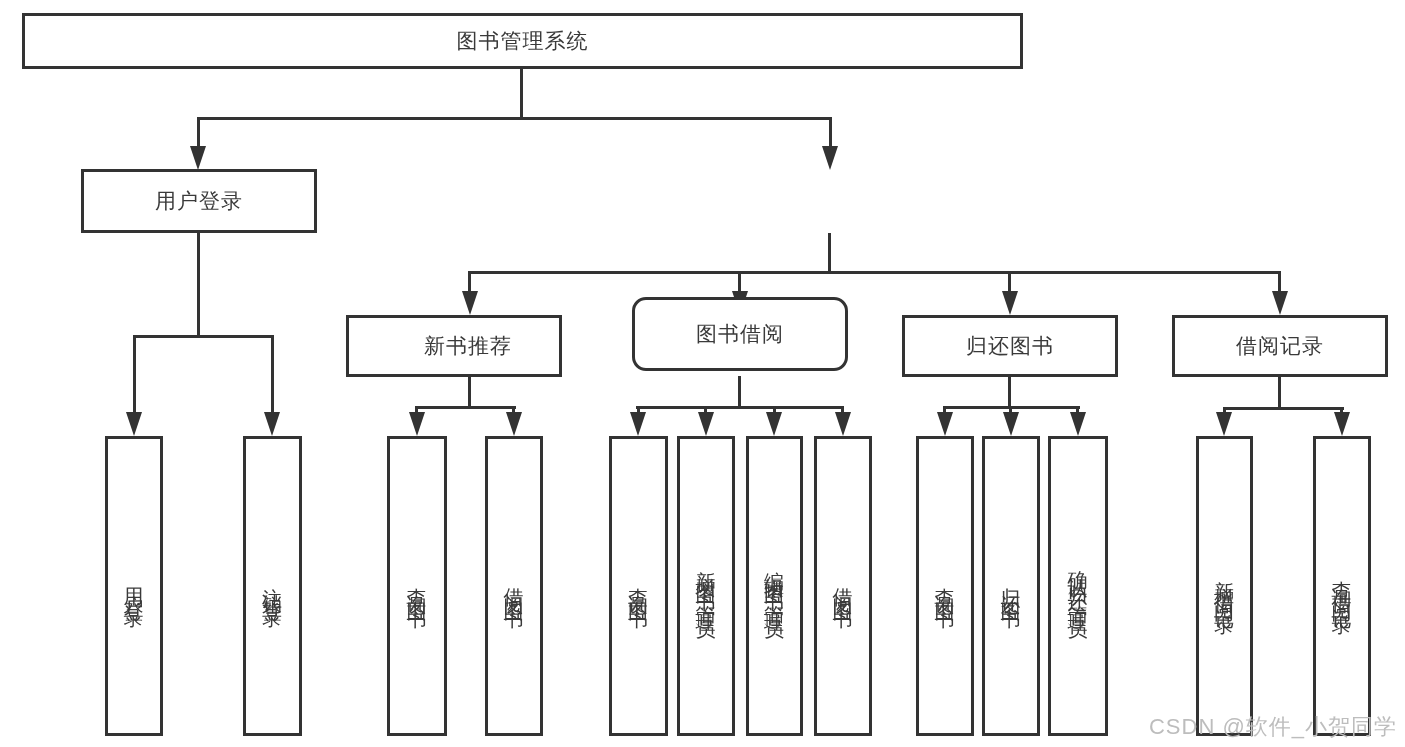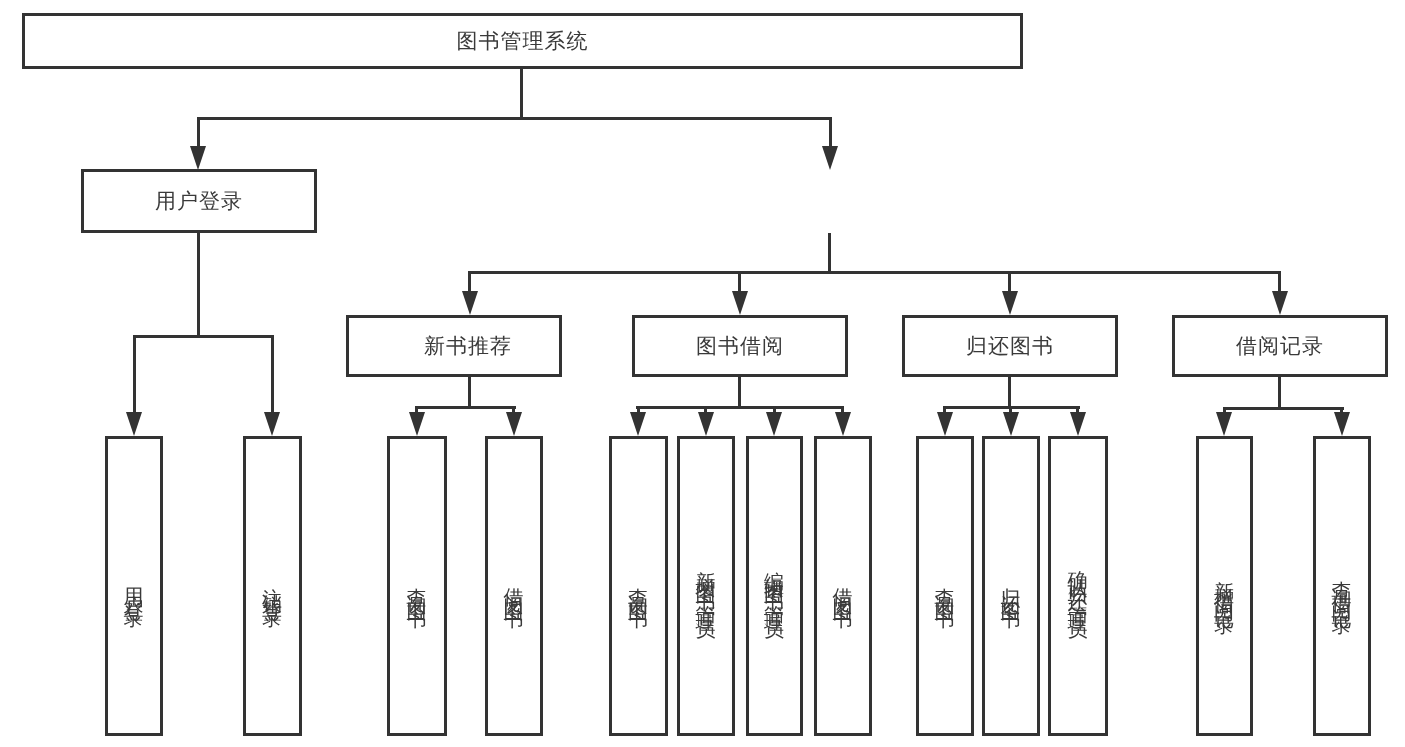--- a/index.html
+++ b/index.html
@@ -72,7 +72,7 @@
   <div class="box" style="left:346px;top:315px;width:216px;height:62px;padding-left:28px;">
     <span>新书推荐</span>
   </div>
-  <div class="box" style="left:632px;top:315px;width:216px;height:62px;">
+  <div class="box" style="left:632px;top:297px;width:216px;height:74px;border-radius:14px;">
     <span>图书借阅</span>
   </div>
   <div class="box" style="left:902px;top:315px;width:216px;height:62px;">

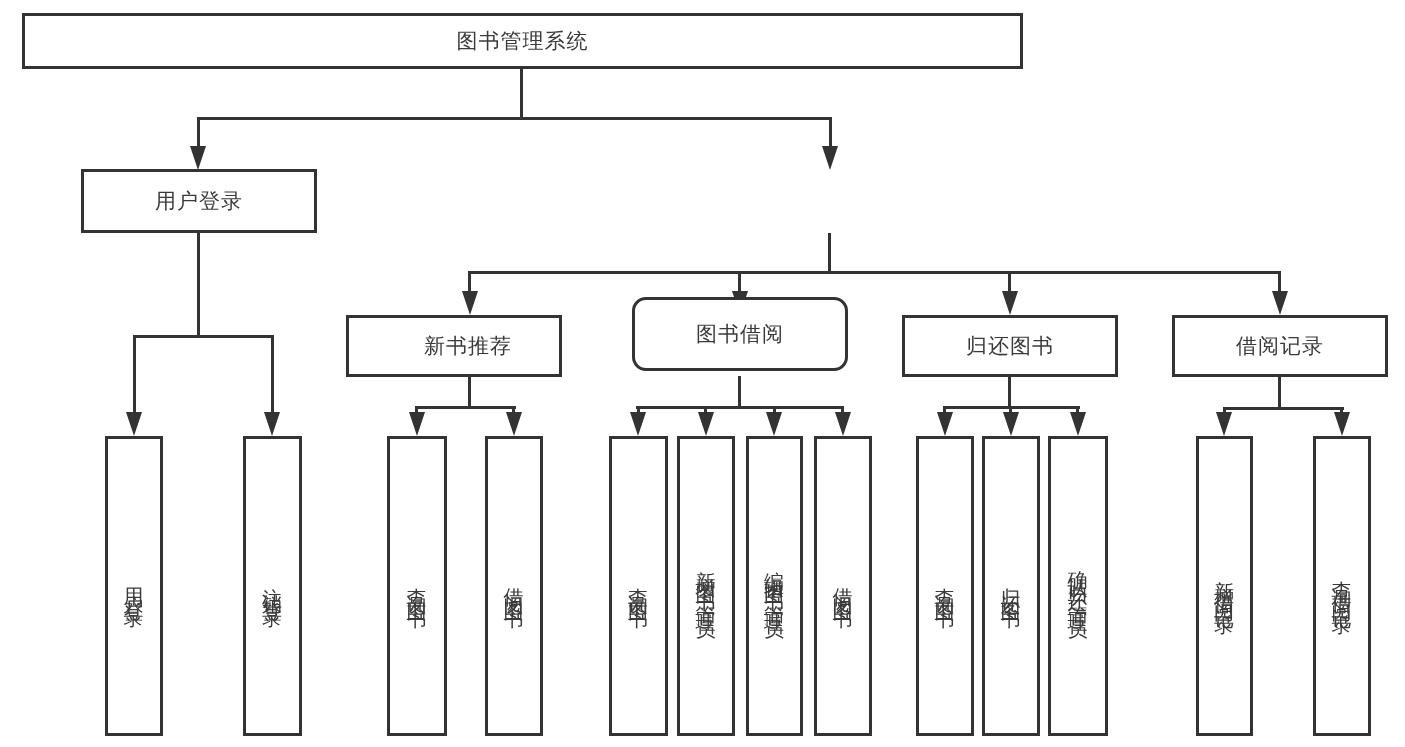--- a/index.html
+++ b/index.html
@@ -160,6 +160,7 @@
     <span class="vtext">查询借阅记录</span>
   </div>
 
+  <div class="watermark">CSDN @软件_小贺同学</div>
 
 </div>
 

